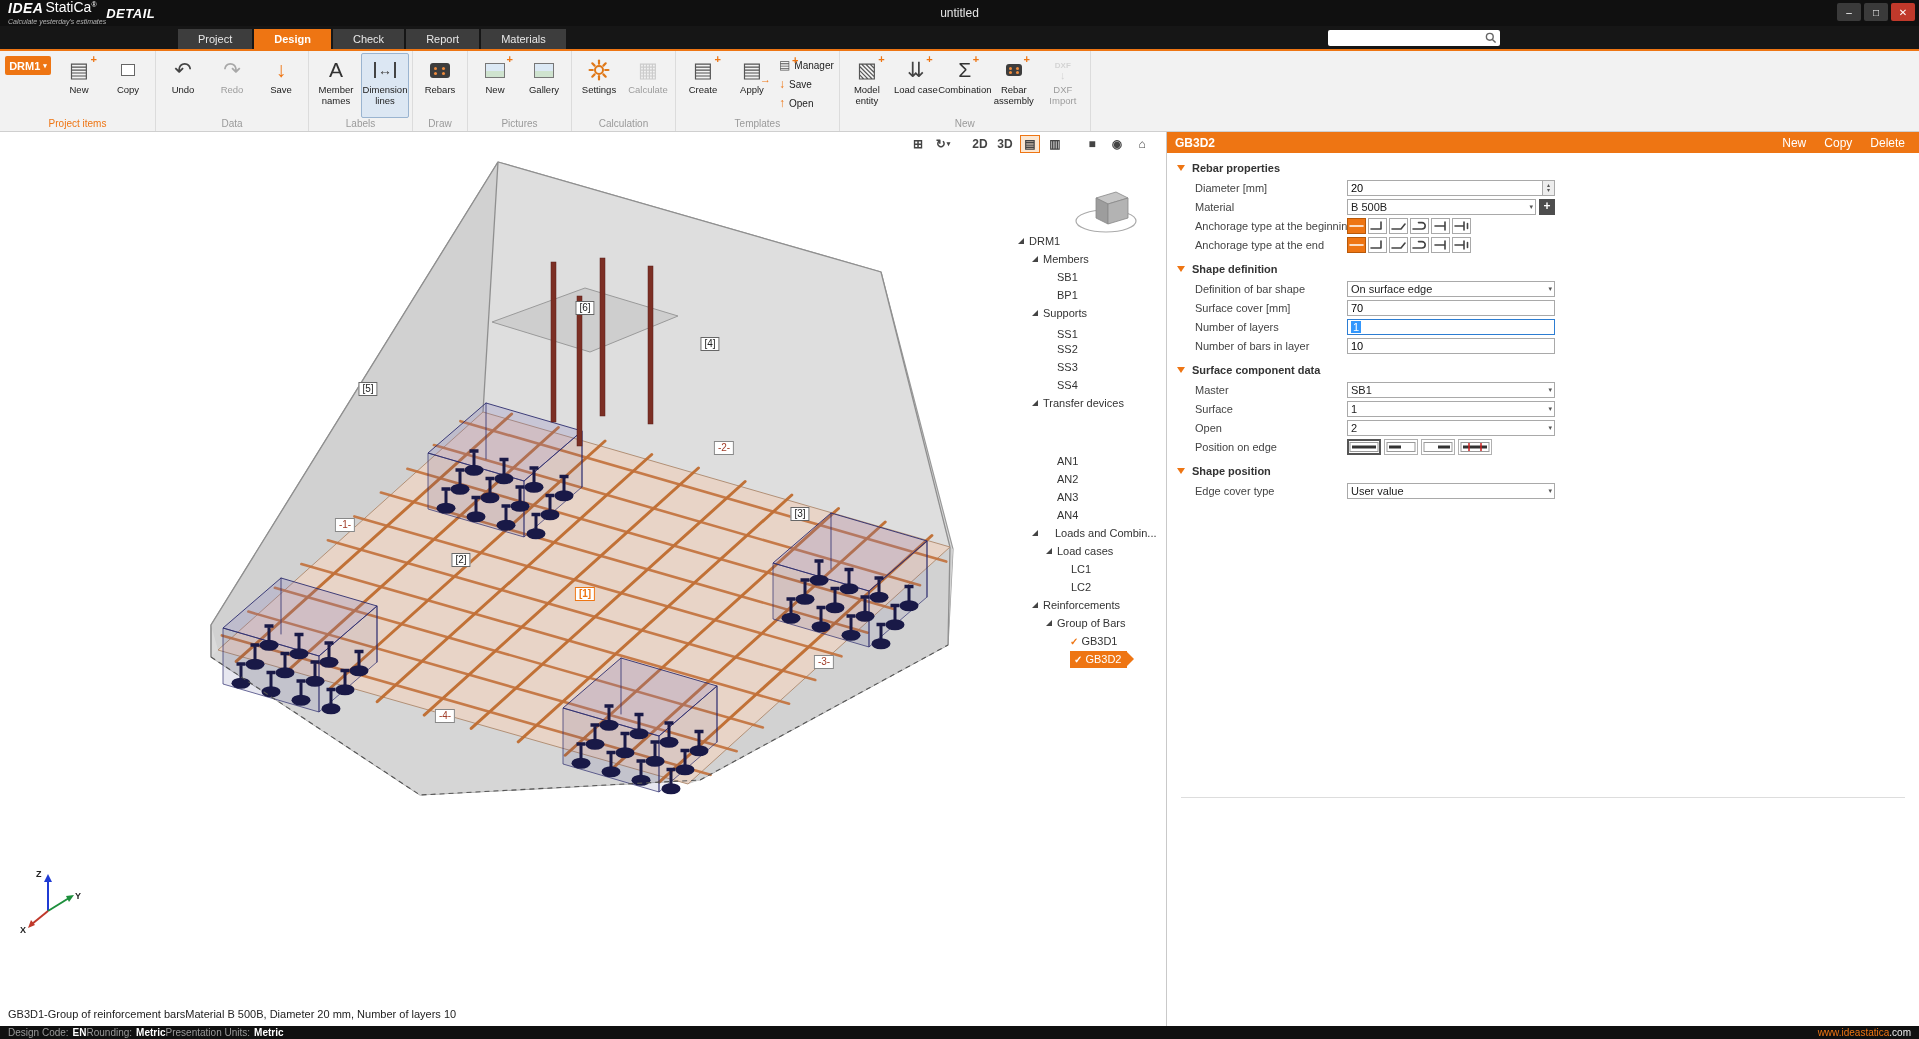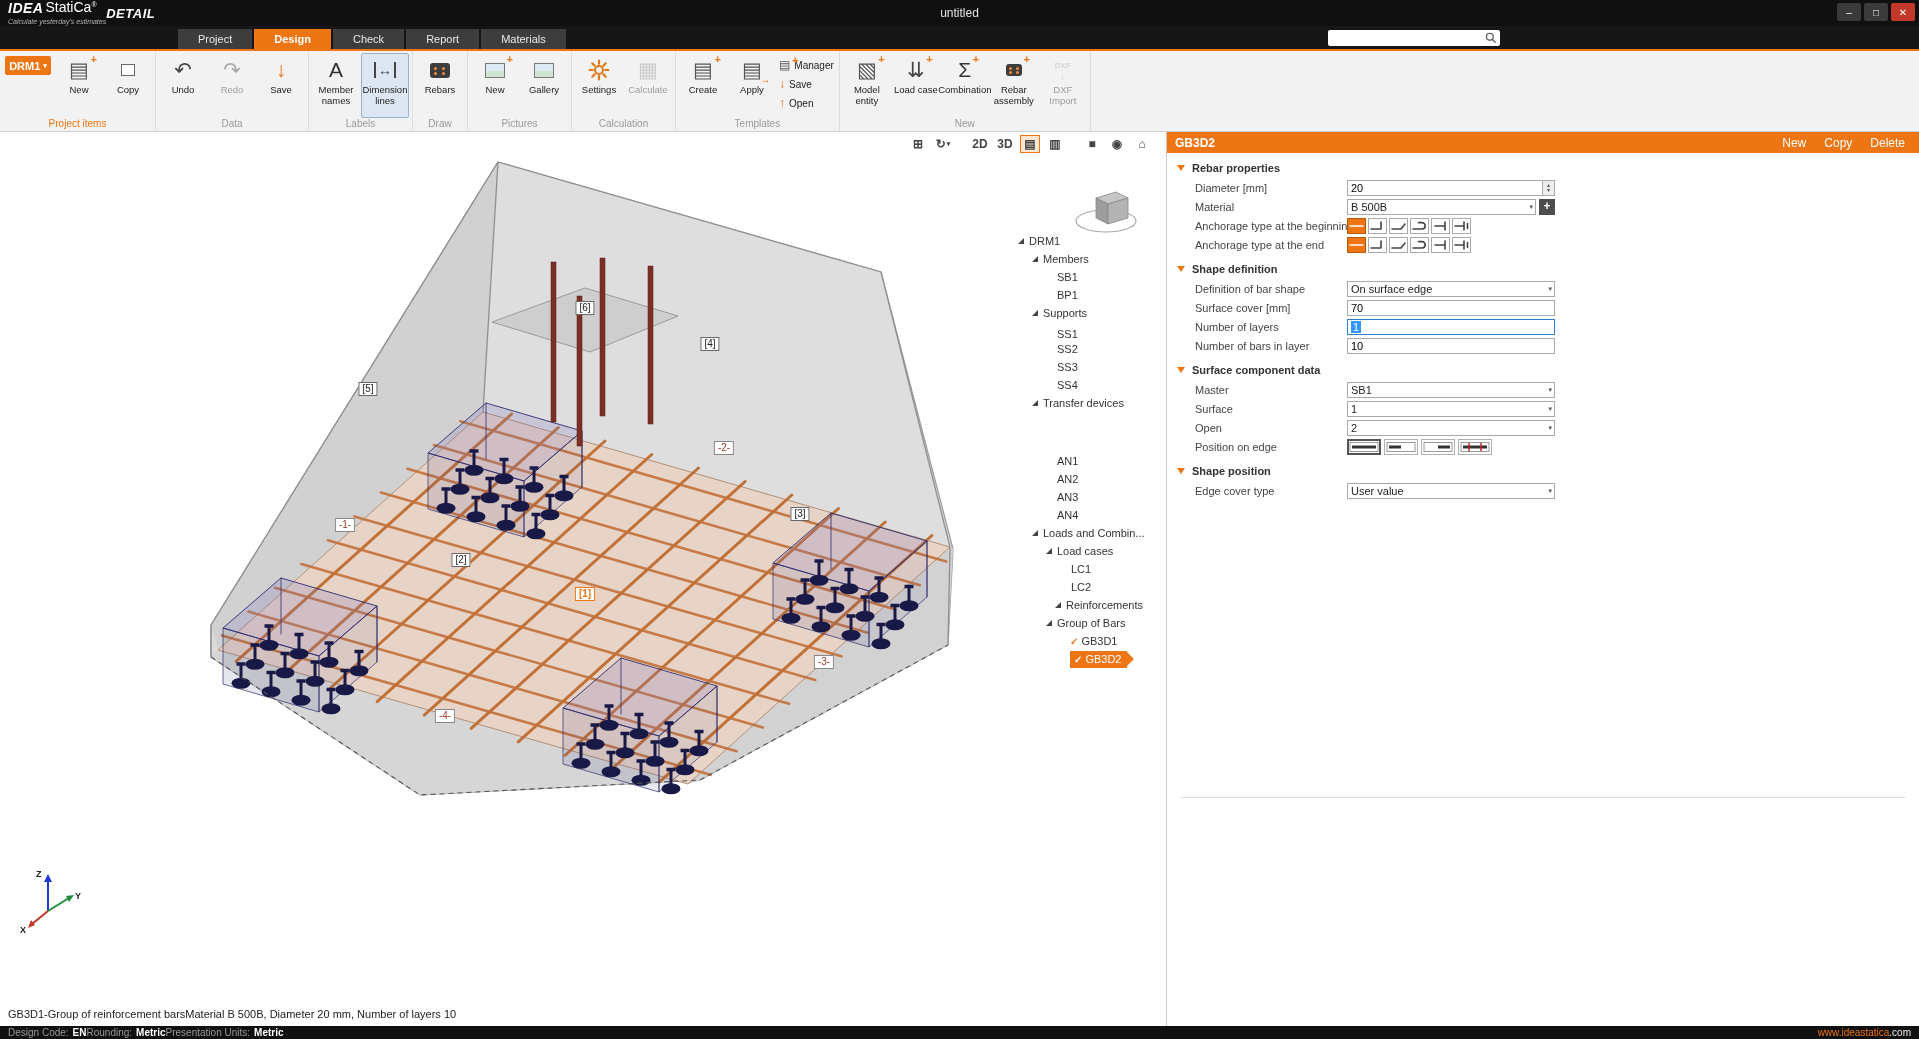--- a/index.html
+++ b/index.html
@@ -641,7 +641,7 @@
         <span class="texp"></span>
         <span class="tlbl">AN4</span>
       </div>
-      <div class="trow" style="padding-left: 14px;">
+      <div class="trow" style="padding-left: 14px; gap: 12px;">
         <span class="texp on"></span>
         <span class="tlbl">Loads and Combin...</span>
       </div>

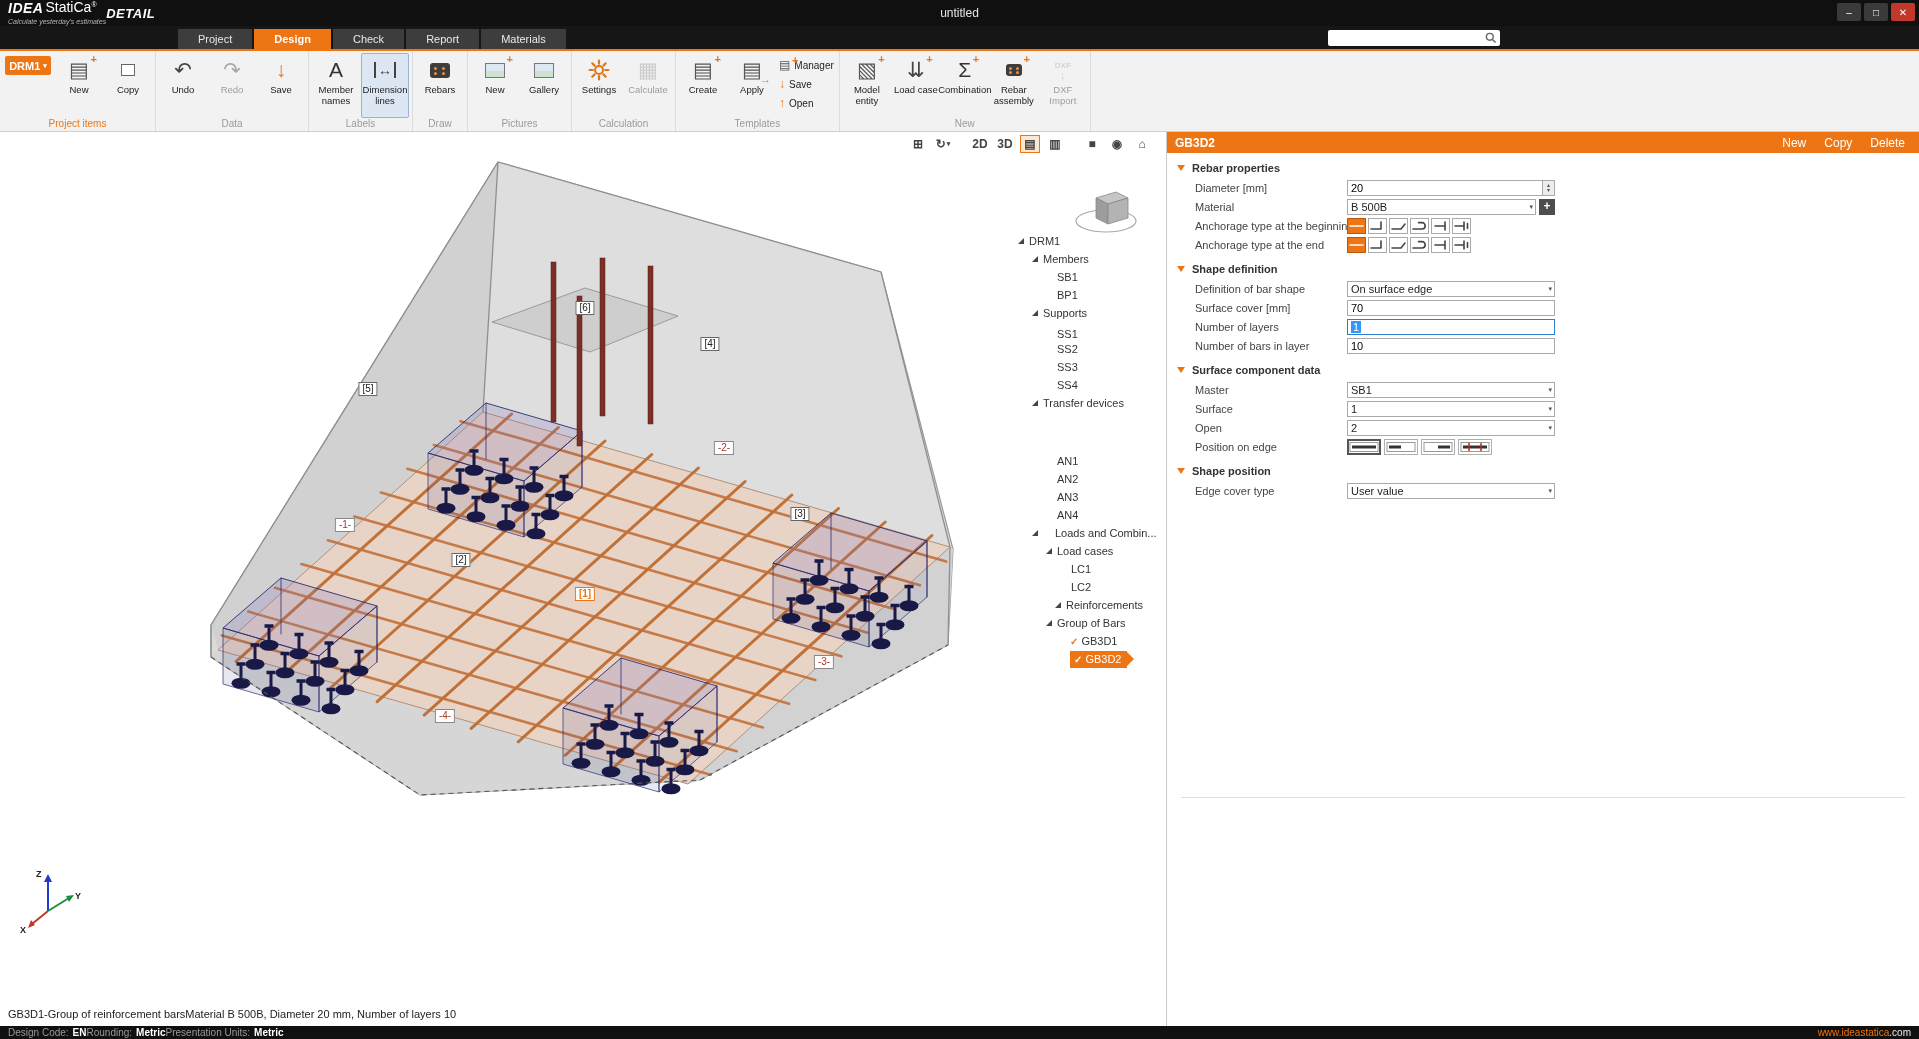--- a/index.html
+++ b/index.html
@@ -657,7 +657,7 @@
         <span class="texp"></span>
         <span class="tlbl">LC2</span>
       </div>
-      <div class="trow" style="padding-left: 14px; justify-content: center;">
+      <div class="trow" style="padding-left: 14px;">
         <span class="texp on"></span>
         <span class="tlbl">Reinforcements</span>
       </div>

